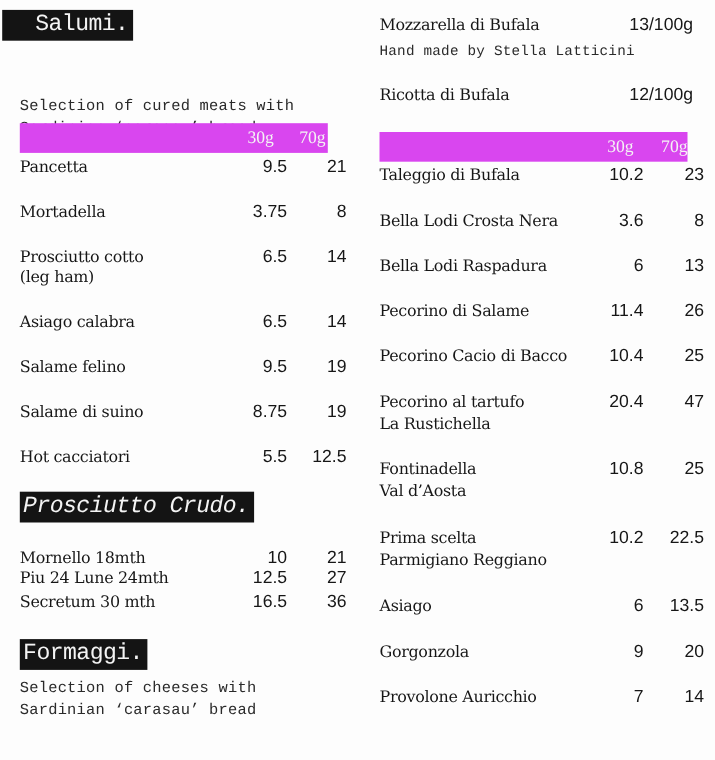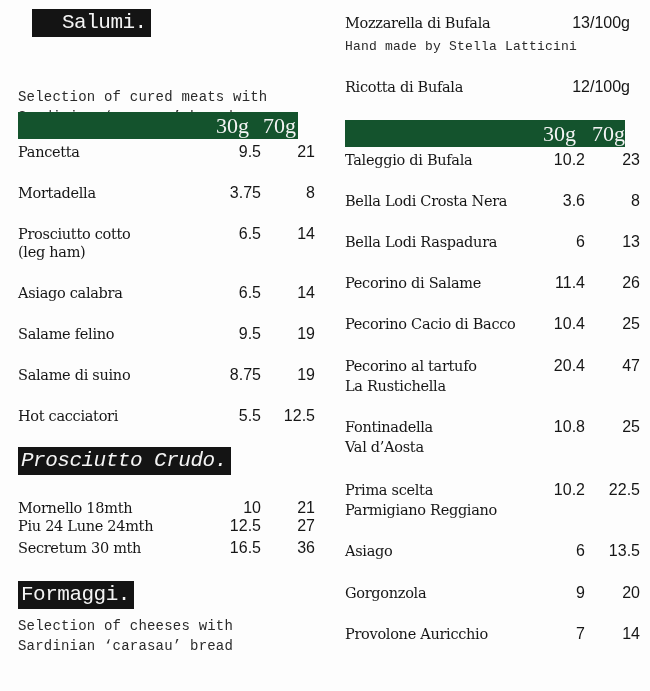--- a/index.html
+++ b/index.html
@@ -34,7 +34,7 @@
 <body>
 
 <div class="left">
-  <div class="heading" style="left:32px; top:9px;padding-left:30px;">Salumi.</div>
+  <div class="heading" style="left:2px; top:9px;padding-left:30px;">Salumi.</div>
   <div class="desc" style="left:18px; top:43px;margin-top:44px;">
     <div>Selection of cured meats with</div>
     <div>Sardinian ‘carasau’ bread</div>

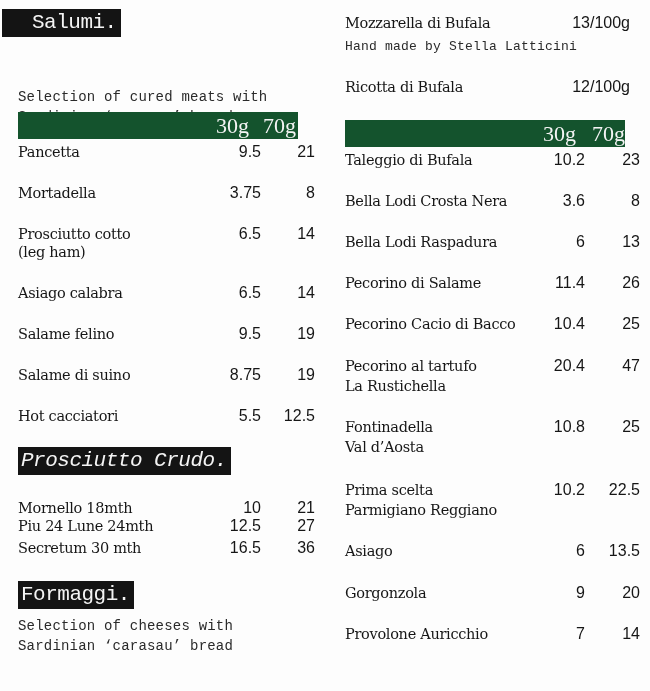--- a/index.html
+++ b/index.html
@@ -17,8 +17,8 @@
     line-height: 20px; color: #2a2a2a; white-space: nowrap; letter-spacing: 0.2px;
   }
   .bar {
-    position: absolute; background: #14532d; color: #f4f4f4; height: 27px;
-    font-family: "Liberation Serif", serif; font-size: 22px; line-height: 27px;
+    position: absolute; background: #d946ef; color: #f4f4f4; height: 27px;
+    font-family: "Liberation Serif", serif; font-size: 16px; line-height: 27px;
   }
   .bar span { position: absolute; top: 0; text-align: right; }
   .row { position: absolute; font-size: 14.5px; line-height: 18px; white-space: nowrap; }

